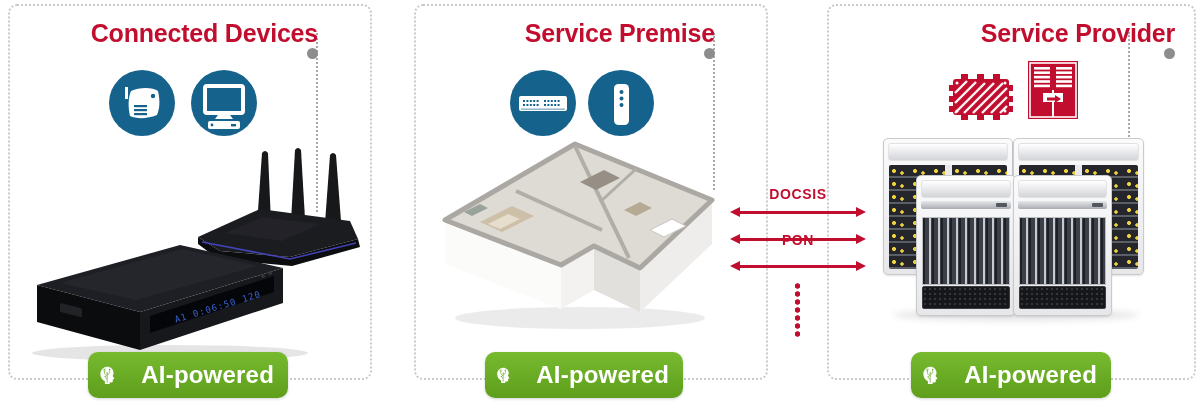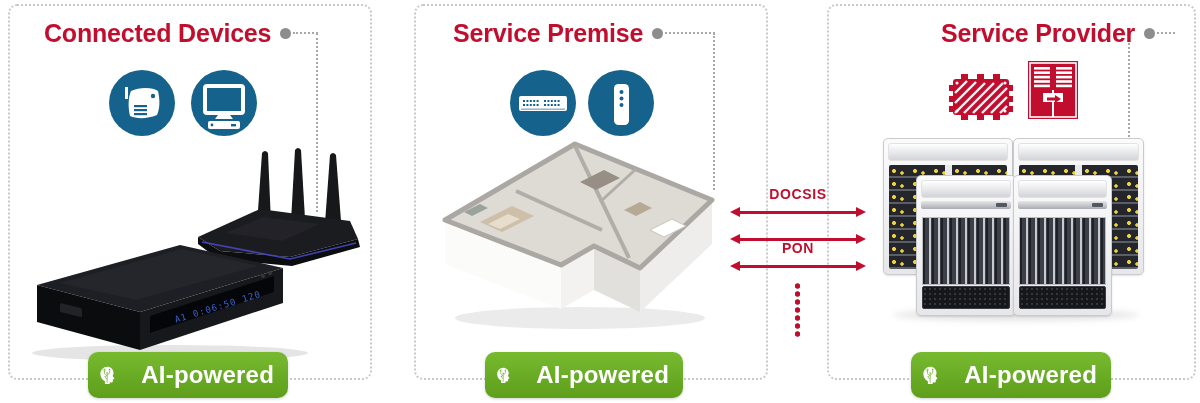--- a/index.html
+++ b/index.html
@@ -14,7 +14,7 @@
   #panel3{left:827px;top:4px;width:365px;height:372px;}
 
   
-  .title-row{position:absolute;top:19px;height:28px;display:flex;align-items:center;z-index:5;}
+  .title-row{position:absolute;top:19px;height:28px;display:flex;align-items:flex-end;z-index:5;flex-direction:column;}
   .panel-title{color:#c20e2e;font-weight:700;font-size:25px;letter-spacing:-0.2px;white-space:nowrap;}
   .conn-dot{width:11px;height:11px;border-radius:50%;background:#8d8d8d;margin-left:9px;flex:none;}
   .conn-hline{flex:1;height:0;border-top:2px dotted #a8a8a8;margin-left:2px;}

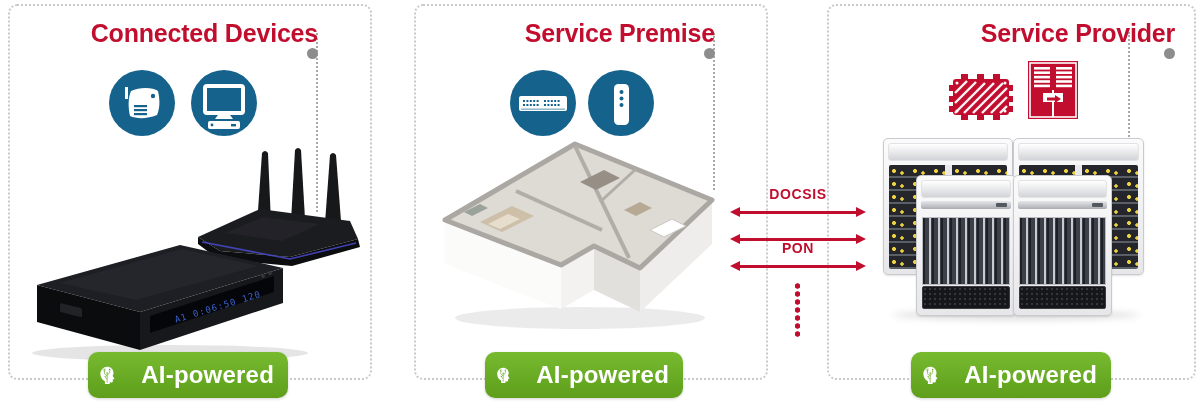--- a/index.html
+++ b/index.html
@@ -272,7 +272,7 @@
   <div class="linklabel" style="top:186px;text-align:center;">DOCSIS</div>
   <div class="arrow" style="top:211px;"></div>
   <div class="arrow" style="top:238px;"></div>
-  <div class="linklabel" style="top:240px;">PON</div>
+  <div class="linklabel" style="top:232px;">PON</div>
   <div class="arrow" style="top:265px;"></div>
   <div class="red-dots"></div>
 

